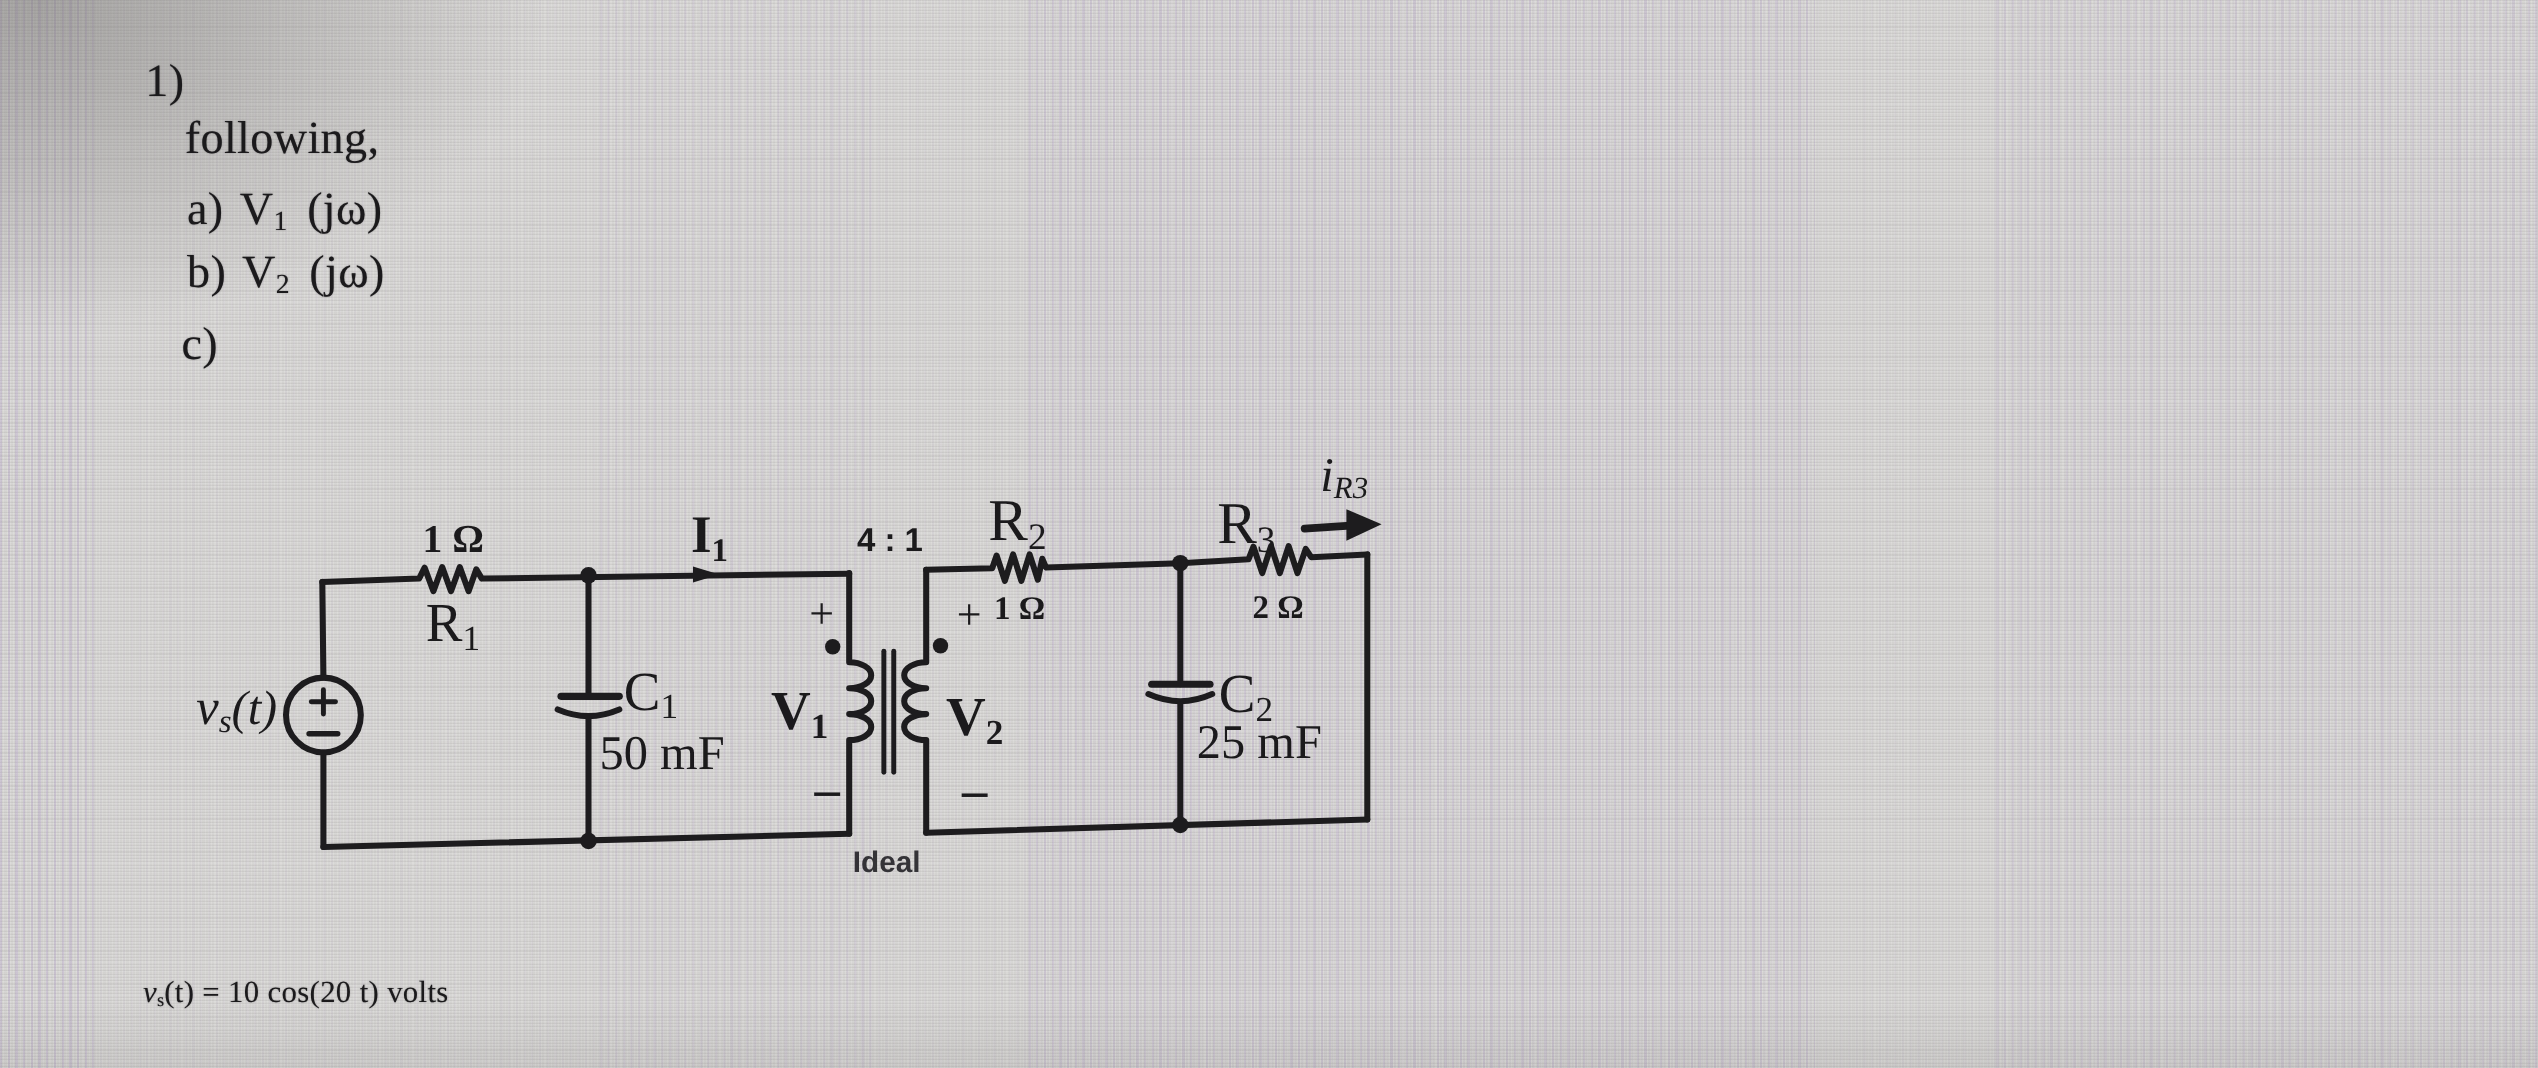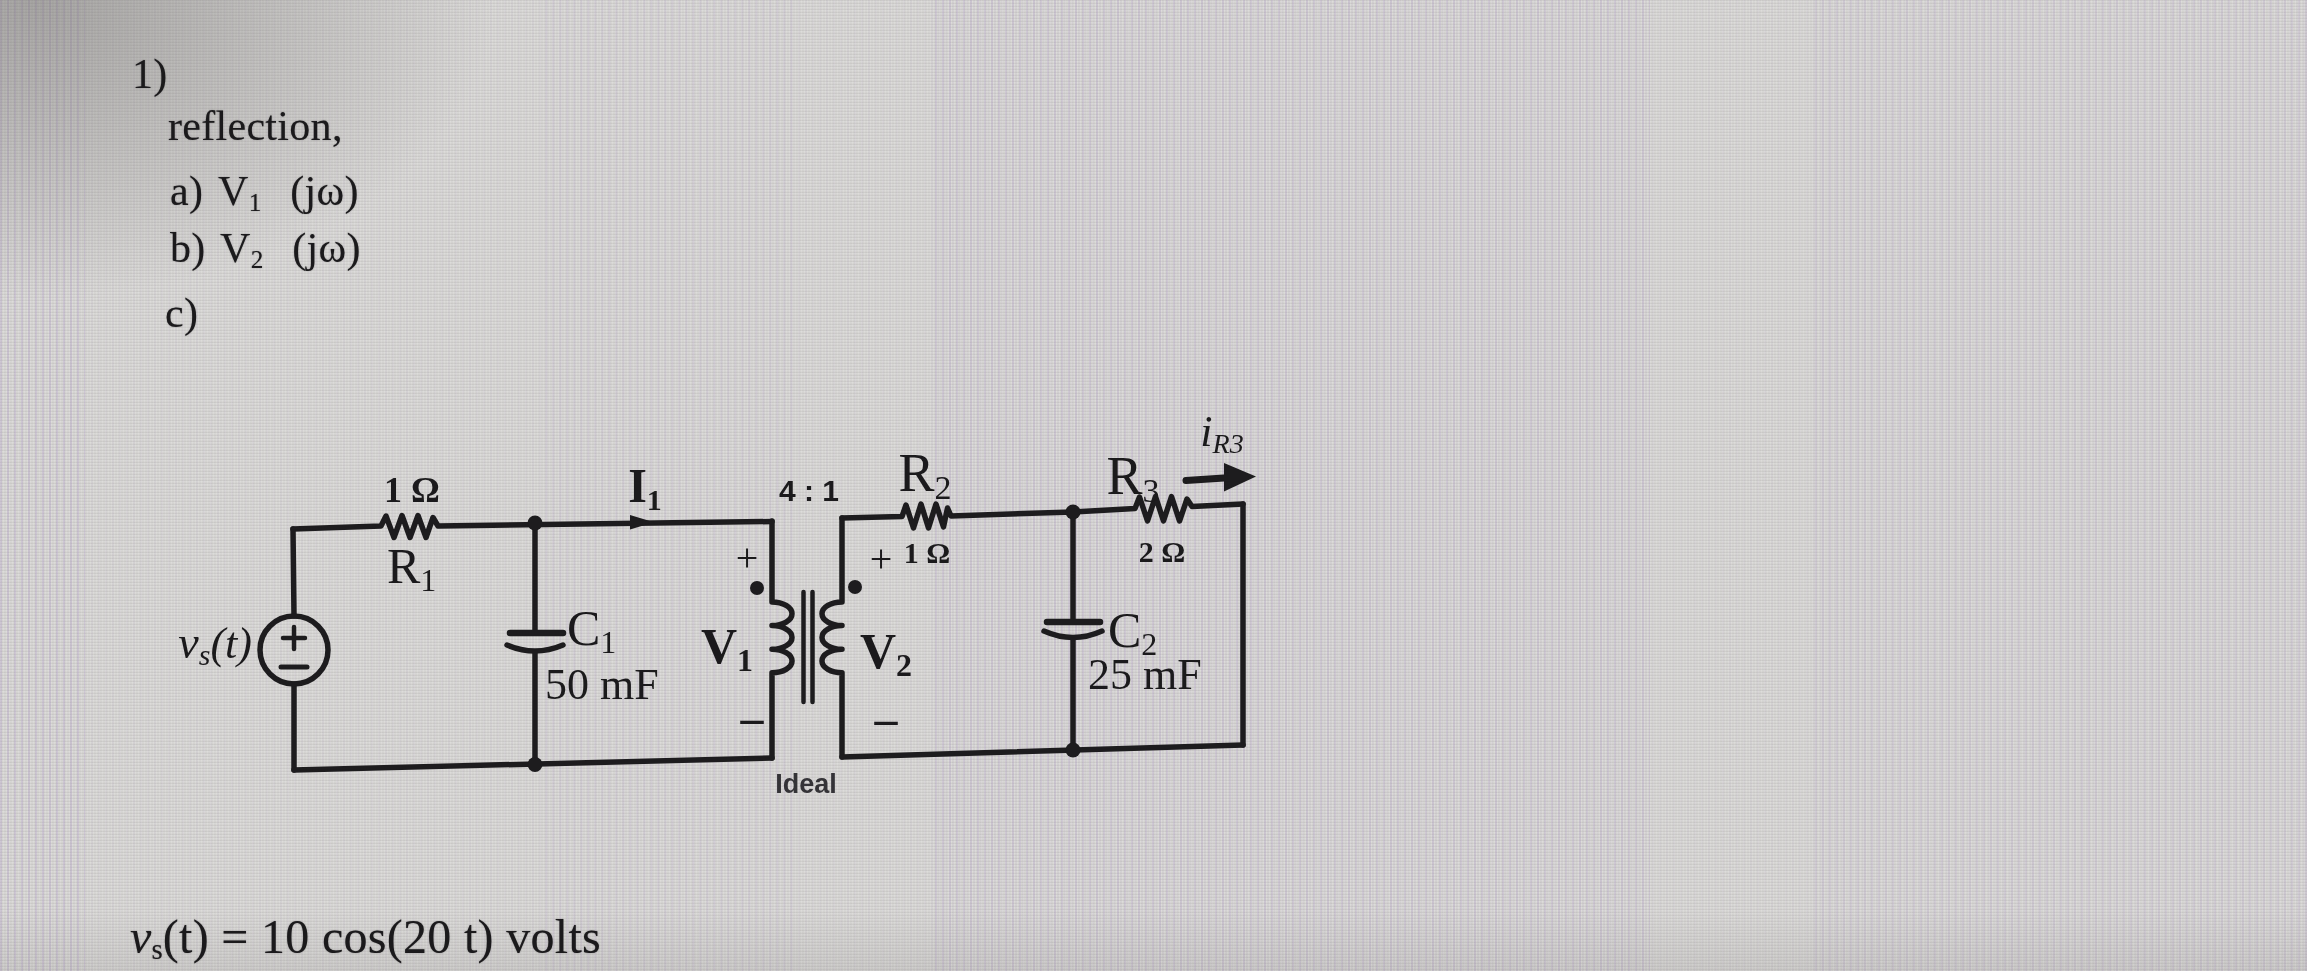--- a/index.html
+++ b/index.html
@@ -49,7 +49,7 @@
   <div class="bottom-shade"></div>
 
   <div class="txt" style="left:132px;top:50px">1)</div>
-  <div class="txt" style="left:168px;top:102px">reflection,</div>
+  <div class="txt" style="left:168px;top:102px">following,</div>
 
   <div class="txt" style="left:170px;top:167px">a)</div>
   <div class="txt" style="left:218px;top:167px"><span>V</span><sub>1</sub><span class="gap-l">(jω)</span></div>

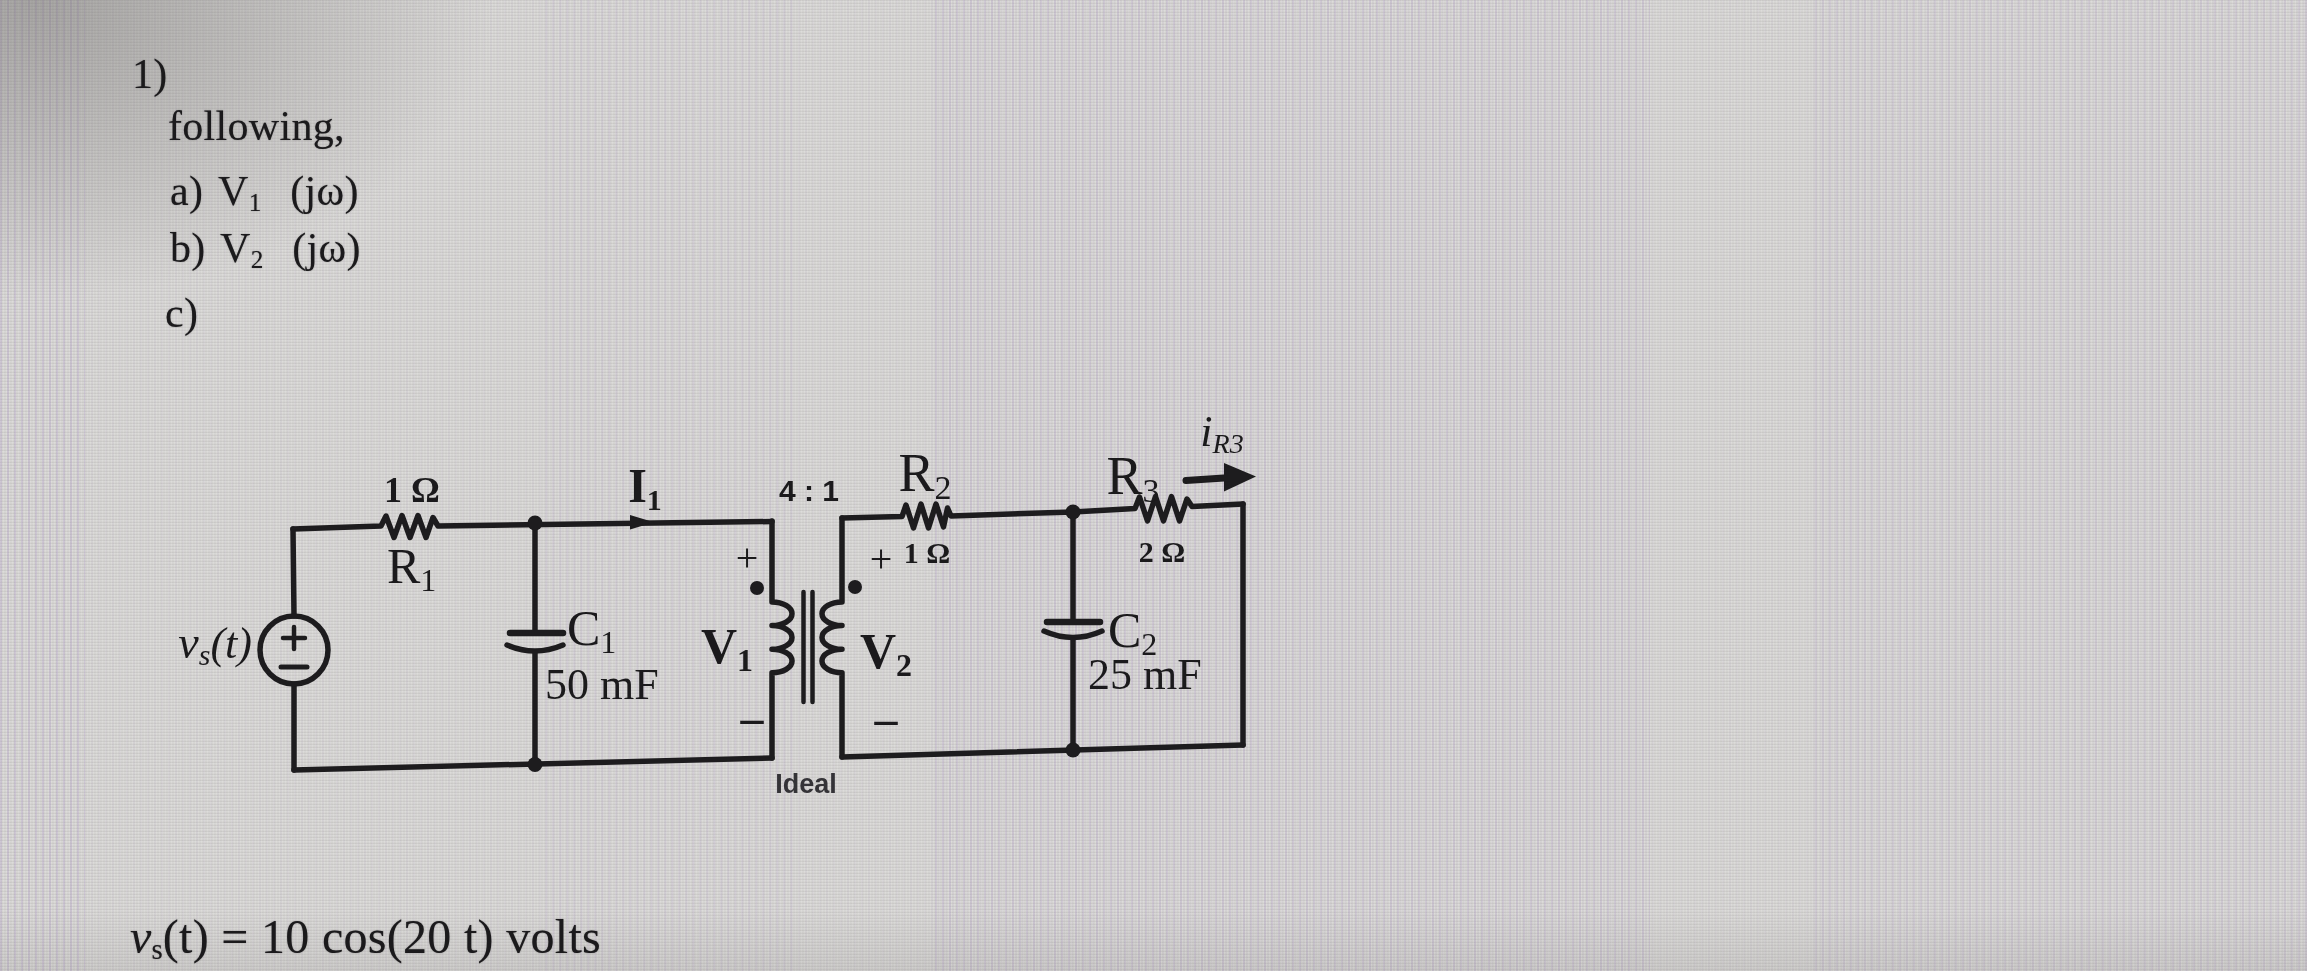--- a/index.html
+++ b/index.html
@@ -30,7 +30,7 @@
   .txt{position:absolute;font-size:42px;letter-spacing:.3px;white-space:nowrap;
        text-shadow:0 0 1.2px rgba(27,26,28,.5);}
   .txt sub{font-size:.6em;vertical-align:-.22em;letter-spacing:0;}
-  .gap-l{margin-left:29px;}
+  .gap-l{margin-left:18px;}
   .circuit-svg{position:absolute;left:120px;top:380px;width:1220px;height:460px;}
   .ink-text{fill:#1b1a1c;}
 </style>

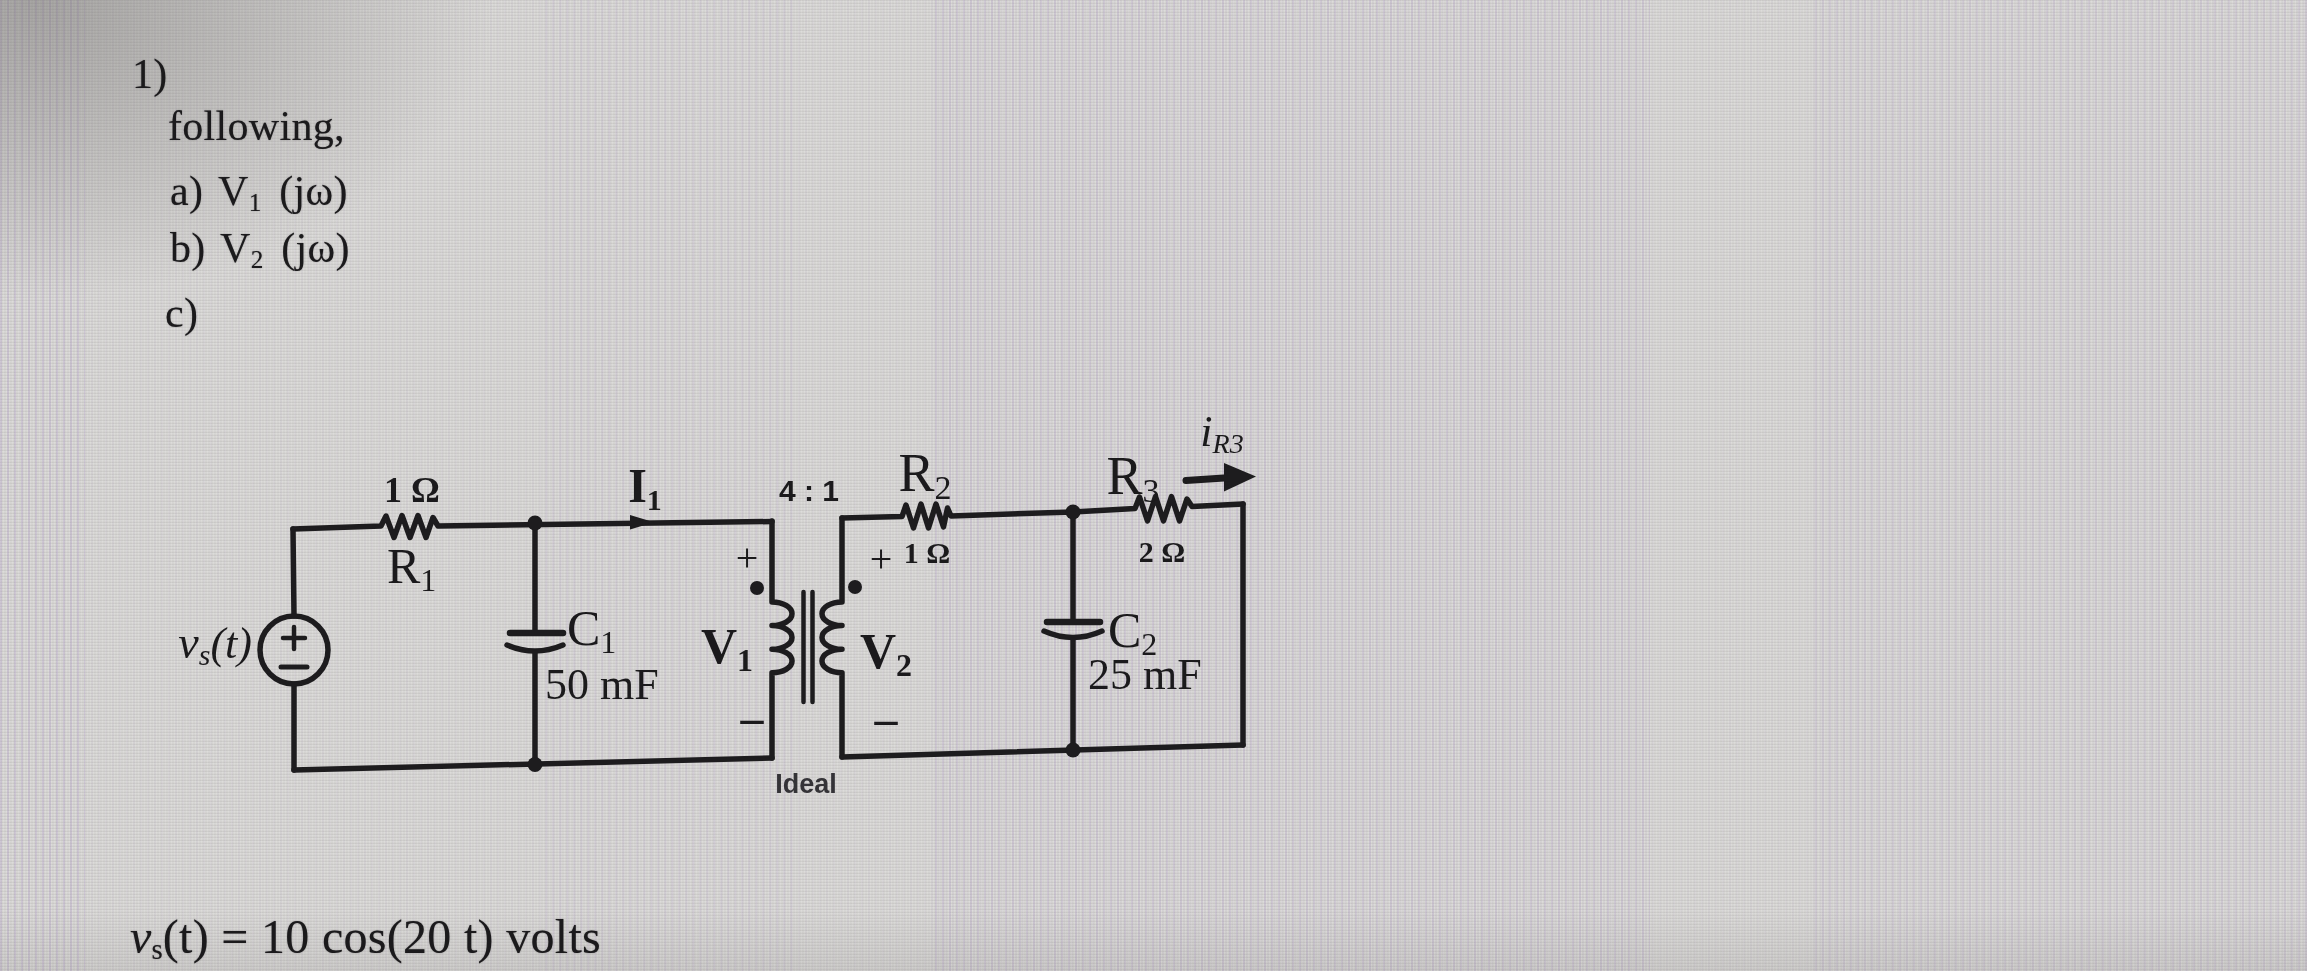--- a/index.html
+++ b/index.html
@@ -59,7 +59,7 @@
 
   <div class="txt" style="left:165px;top:289px">c)</div>
 
-  <div class="txt" style="left:130px;top:909px;font-size:48px"><i>v</i><sub>s</sub><span>(t) = 10 cos(20 t) volts</span></div>
+  <div class="txt" style="left:130px;top:887px;font-size:28px"><i>v</i><sub>s</sub><span>(t) = 10 cos(20 t) volts</span></div>
 
   <svg class="circuit-svg" viewBox="120 380 1220 460">
 

